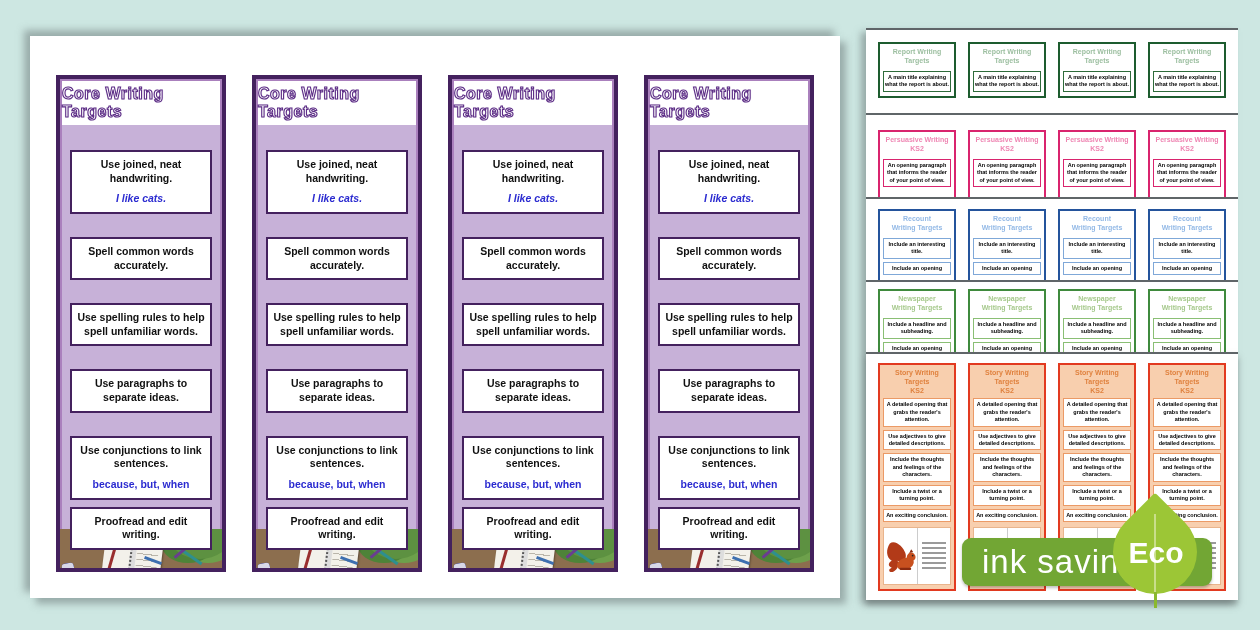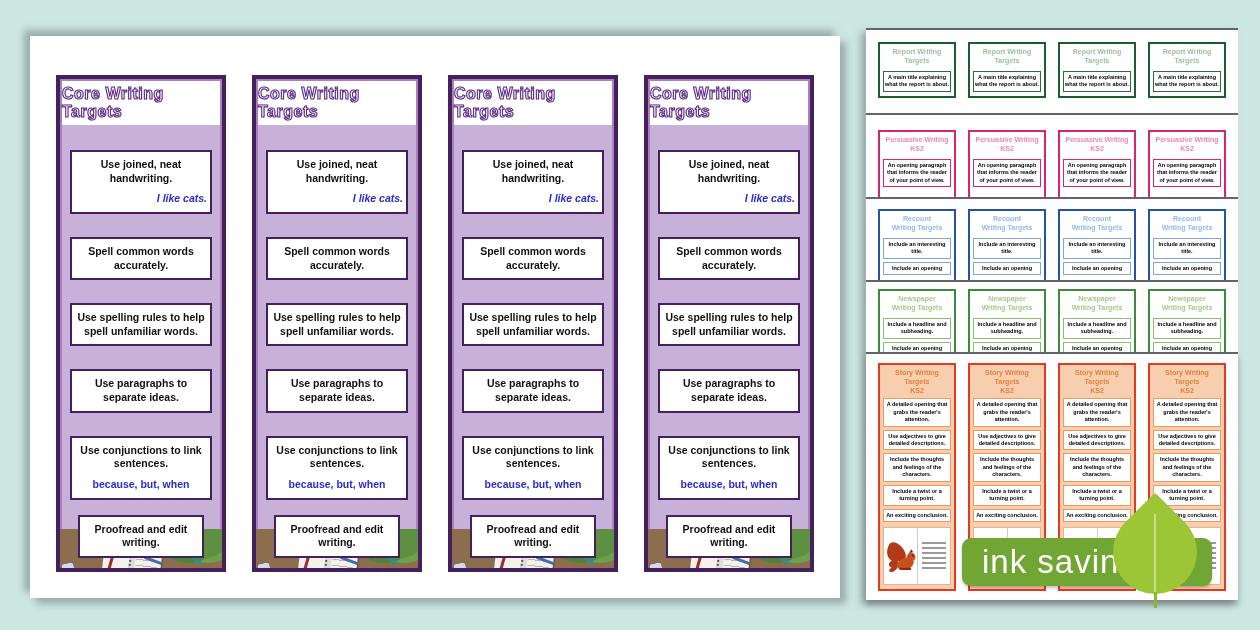--- a/index.html
+++ b/index.html
@@ -32,7 +32,7 @@
     color:#101010;line-height:1.3;
   }
   .example{display:block;color:#2b2bd0;margin-top:7px;font-weight:bold;}
-  .example.italic{font-style:italic;text-align:right;}
+  .example.italic{font-style:italic;}
   .example:empty{display:none;margin:0;}
   .bm-bottom{position:relative;flex:1;margin-top:0;}
   .proof{position:absolute;top:0;left:10px;right:10px;z-index:2;margin:8px;}

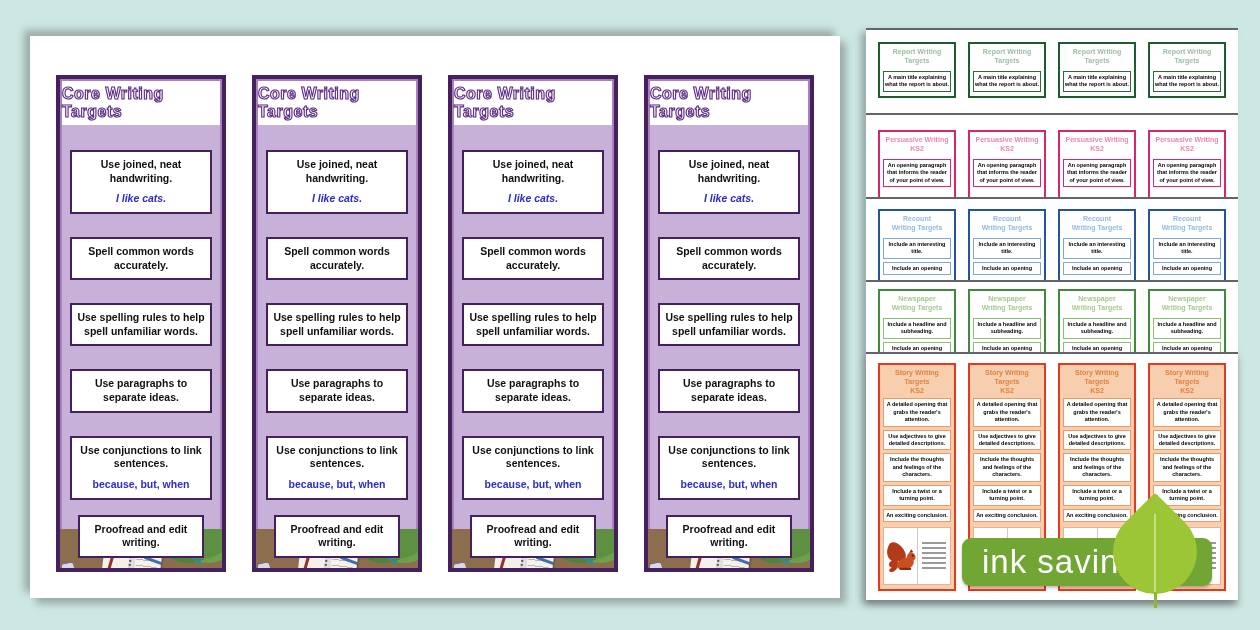--- a/index.html
+++ b/index.html
@@ -35,7 +35,7 @@
   .example.italic{font-style:italic;}
   .example:empty{display:none;margin:0;}
   .bm-bottom{position:relative;flex:1;margin-top:0;}
-  .proof{position:absolute;top:0;left:10px;right:10px;z-index:2;margin:8px;}
+  .proof{position:absolute;top:0;left:10px;right:10px;z-index:2;margin:0;}
   .desk{position:absolute;left:0;right:0;bottom:0;top:22px;background:#8c6e4e;overflow:hidden;z-index:1;}
   .notebook{position:absolute;left:40px;top:12px;width:58px;height:92px;background:#f3f1ea;transform:rotate(7deg);box-shadow:1px 1px 2px rgba(0,0,0,.35);}
   .notebook .spine{position:absolute;left:26px;top:0;bottom:0;width:4px;border-left:2px dotted #555;background:#ddd;}

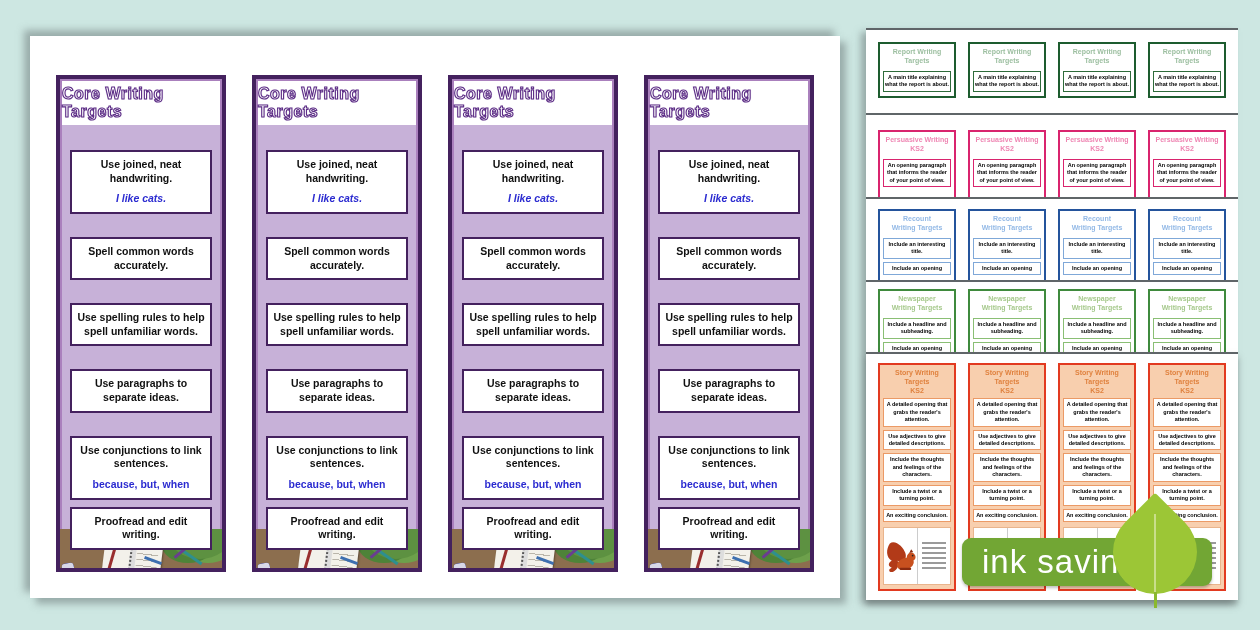--- a/index.html
+++ b/index.html
@@ -549,6 +549,7 @@
   <div class="leaf"></div>
   <div class="vein"></div>
   <div class="stem"></div>
+  <div class="eco-label">Eco</div>
 </div>
 
 </body></html>

